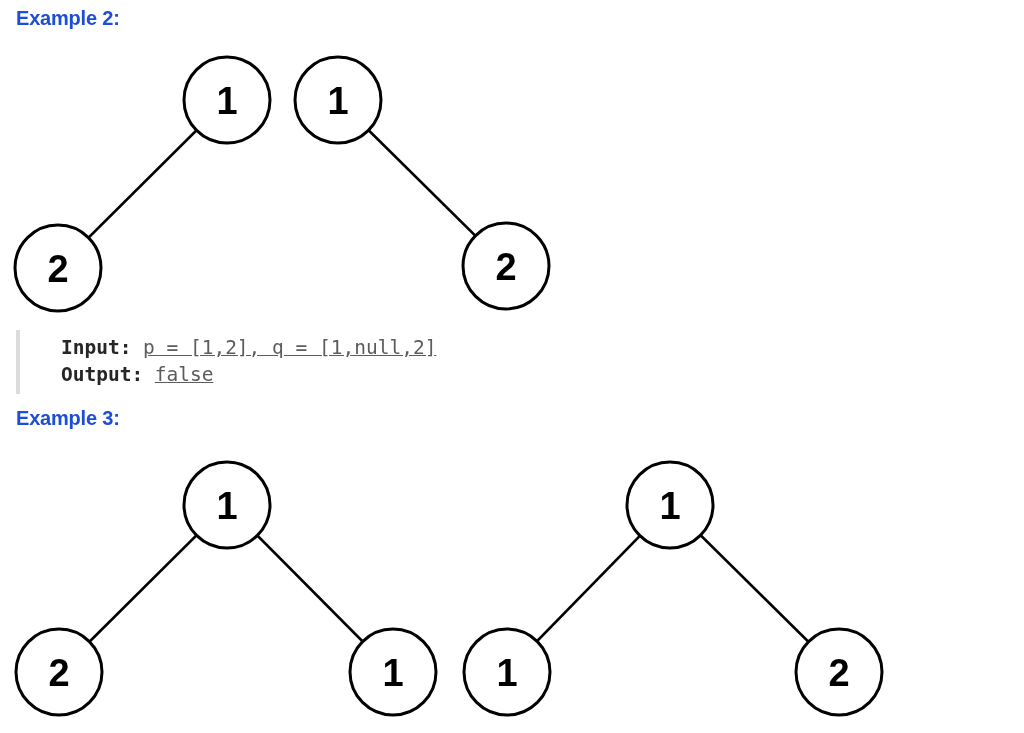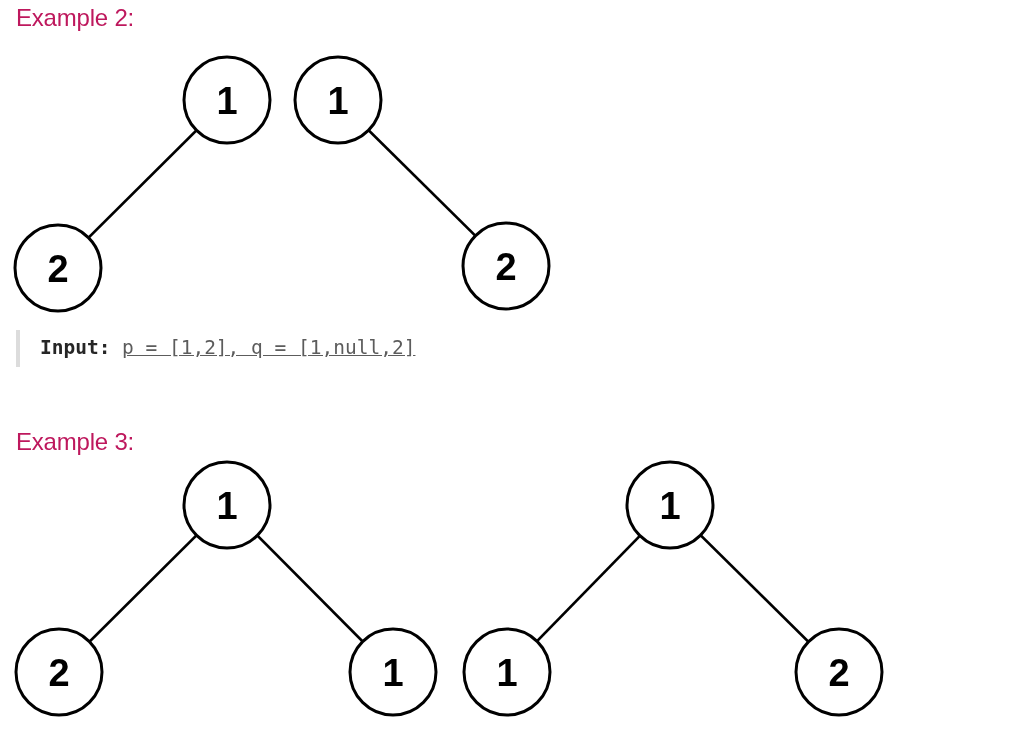--- a/index.html
+++ b/index.html
@@ -18,11 +18,11 @@
   .example-heading {
     position: absolute;
     left: 16px;
-    font-size: 24px;
-    font-weight: 400;
+    font-size: 20px;
+    font-weight: 700;
     letter-spacing: -0.2px;
     line-height: 22px;
-    color: #be185d;
+    color: #1d4ed8;
     white-space: nowrap;
   }
   .heading-ex2 { top: 7px; }

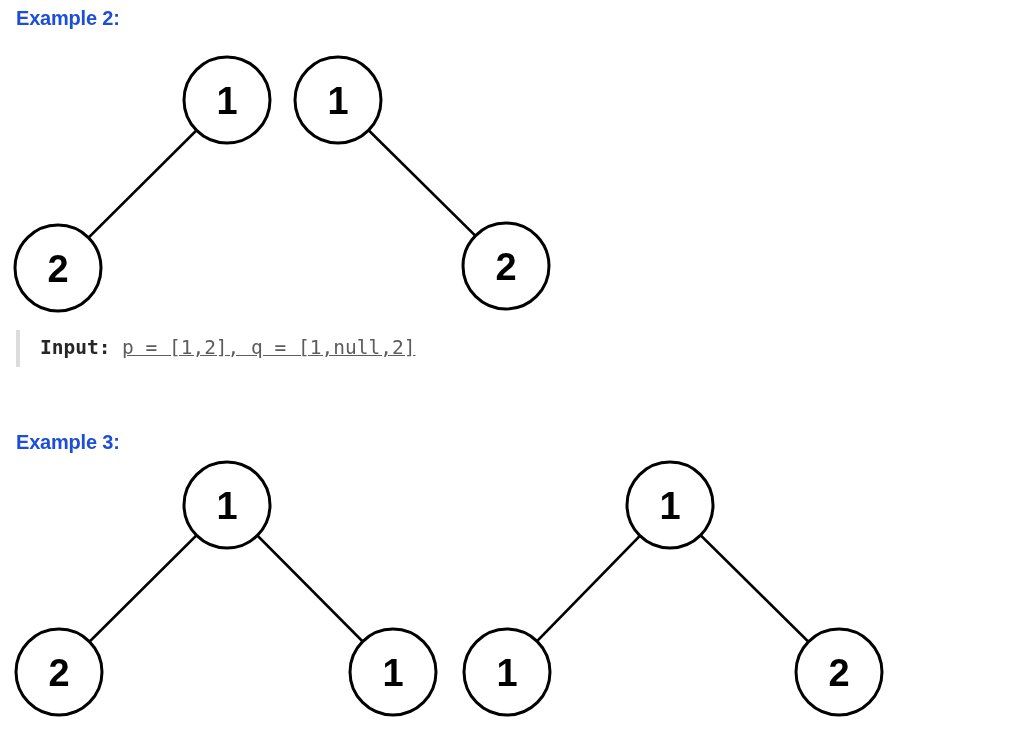--- a/index.html
+++ b/index.html
@@ -62,6 +62,7 @@
   .io-label {
     font-weight: 700;
     color: #262626;
+    margin-left: 21px;
   }
   .io-value {
     font-weight: 400;

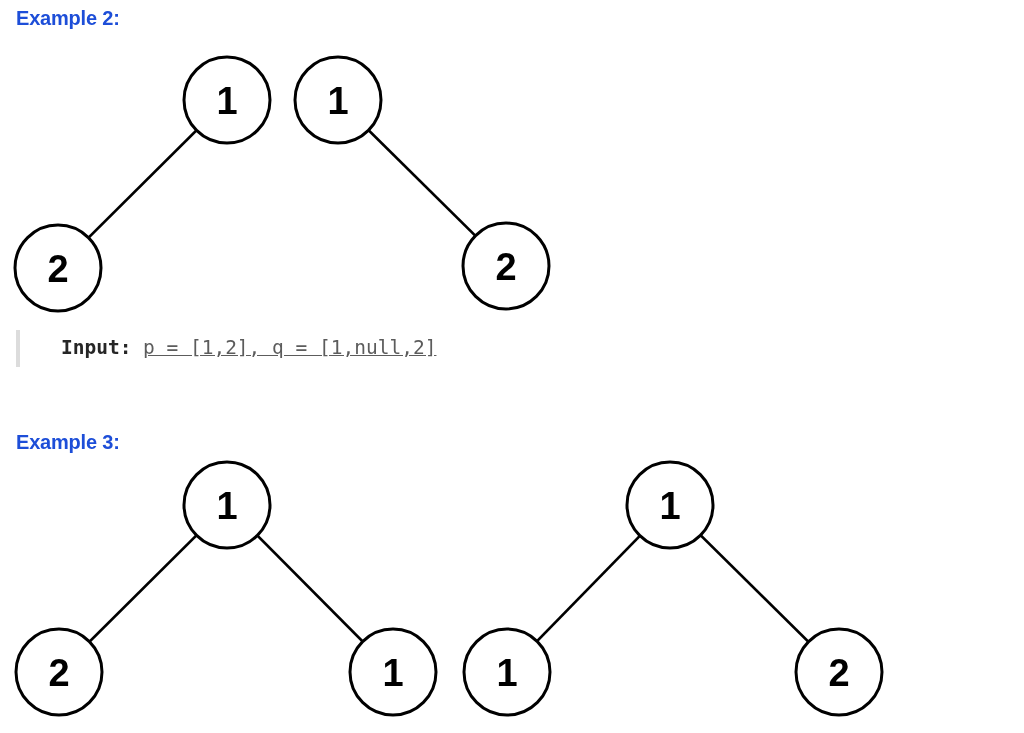--- a/index.html
+++ b/index.html
@@ -97,6 +97,7 @@
 
   <div class="io-block">
     <div class="io-line"><span class="io-label">Input:</span><span class="io-value">p = [1,2], q = [1,null,2]</span></div>
+    <div class="io-line"><span class="io-label">Output:</span><span class="io-value">false</span></div>
   </div>
 
   <div class="example-heading heading-ex3">Example 3:</div>

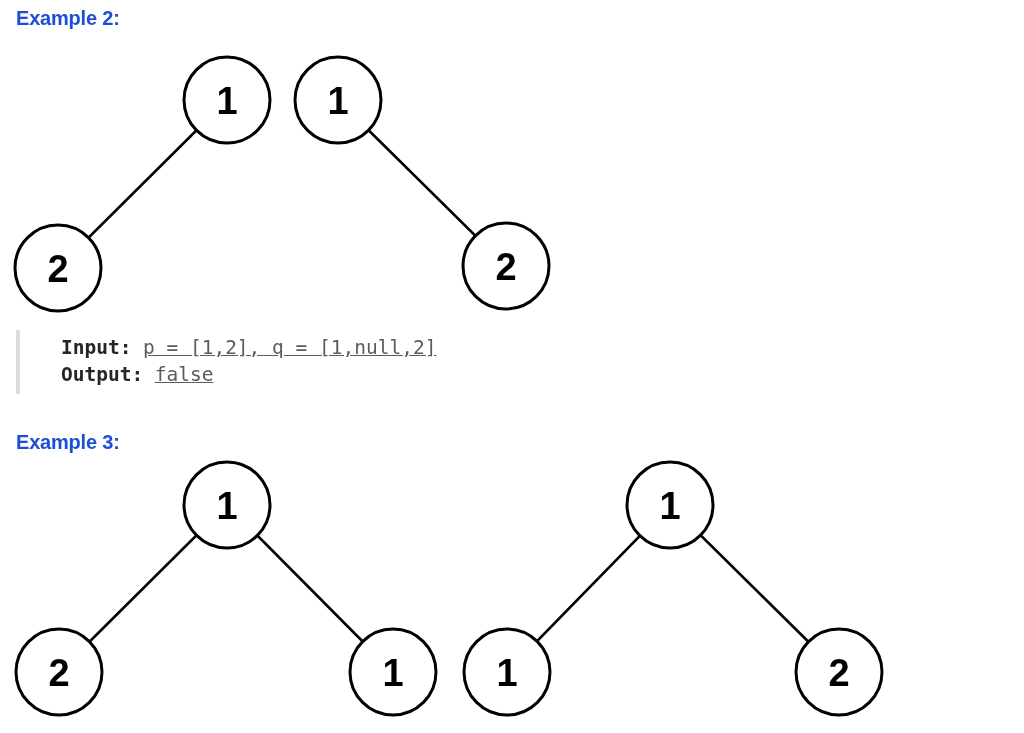--- a/index.html
+++ b/index.html
@@ -26,7 +26,7 @@
     white-space: nowrap;
   }
   .heading-ex2 { top: 7px; }
-  .heading-ex3 { top: 431px; text-align: right; }
+  .heading-ex3 { top: 407px; text-align: right; }
   .tree-svg {
     position: absolute;
     left: 0;

